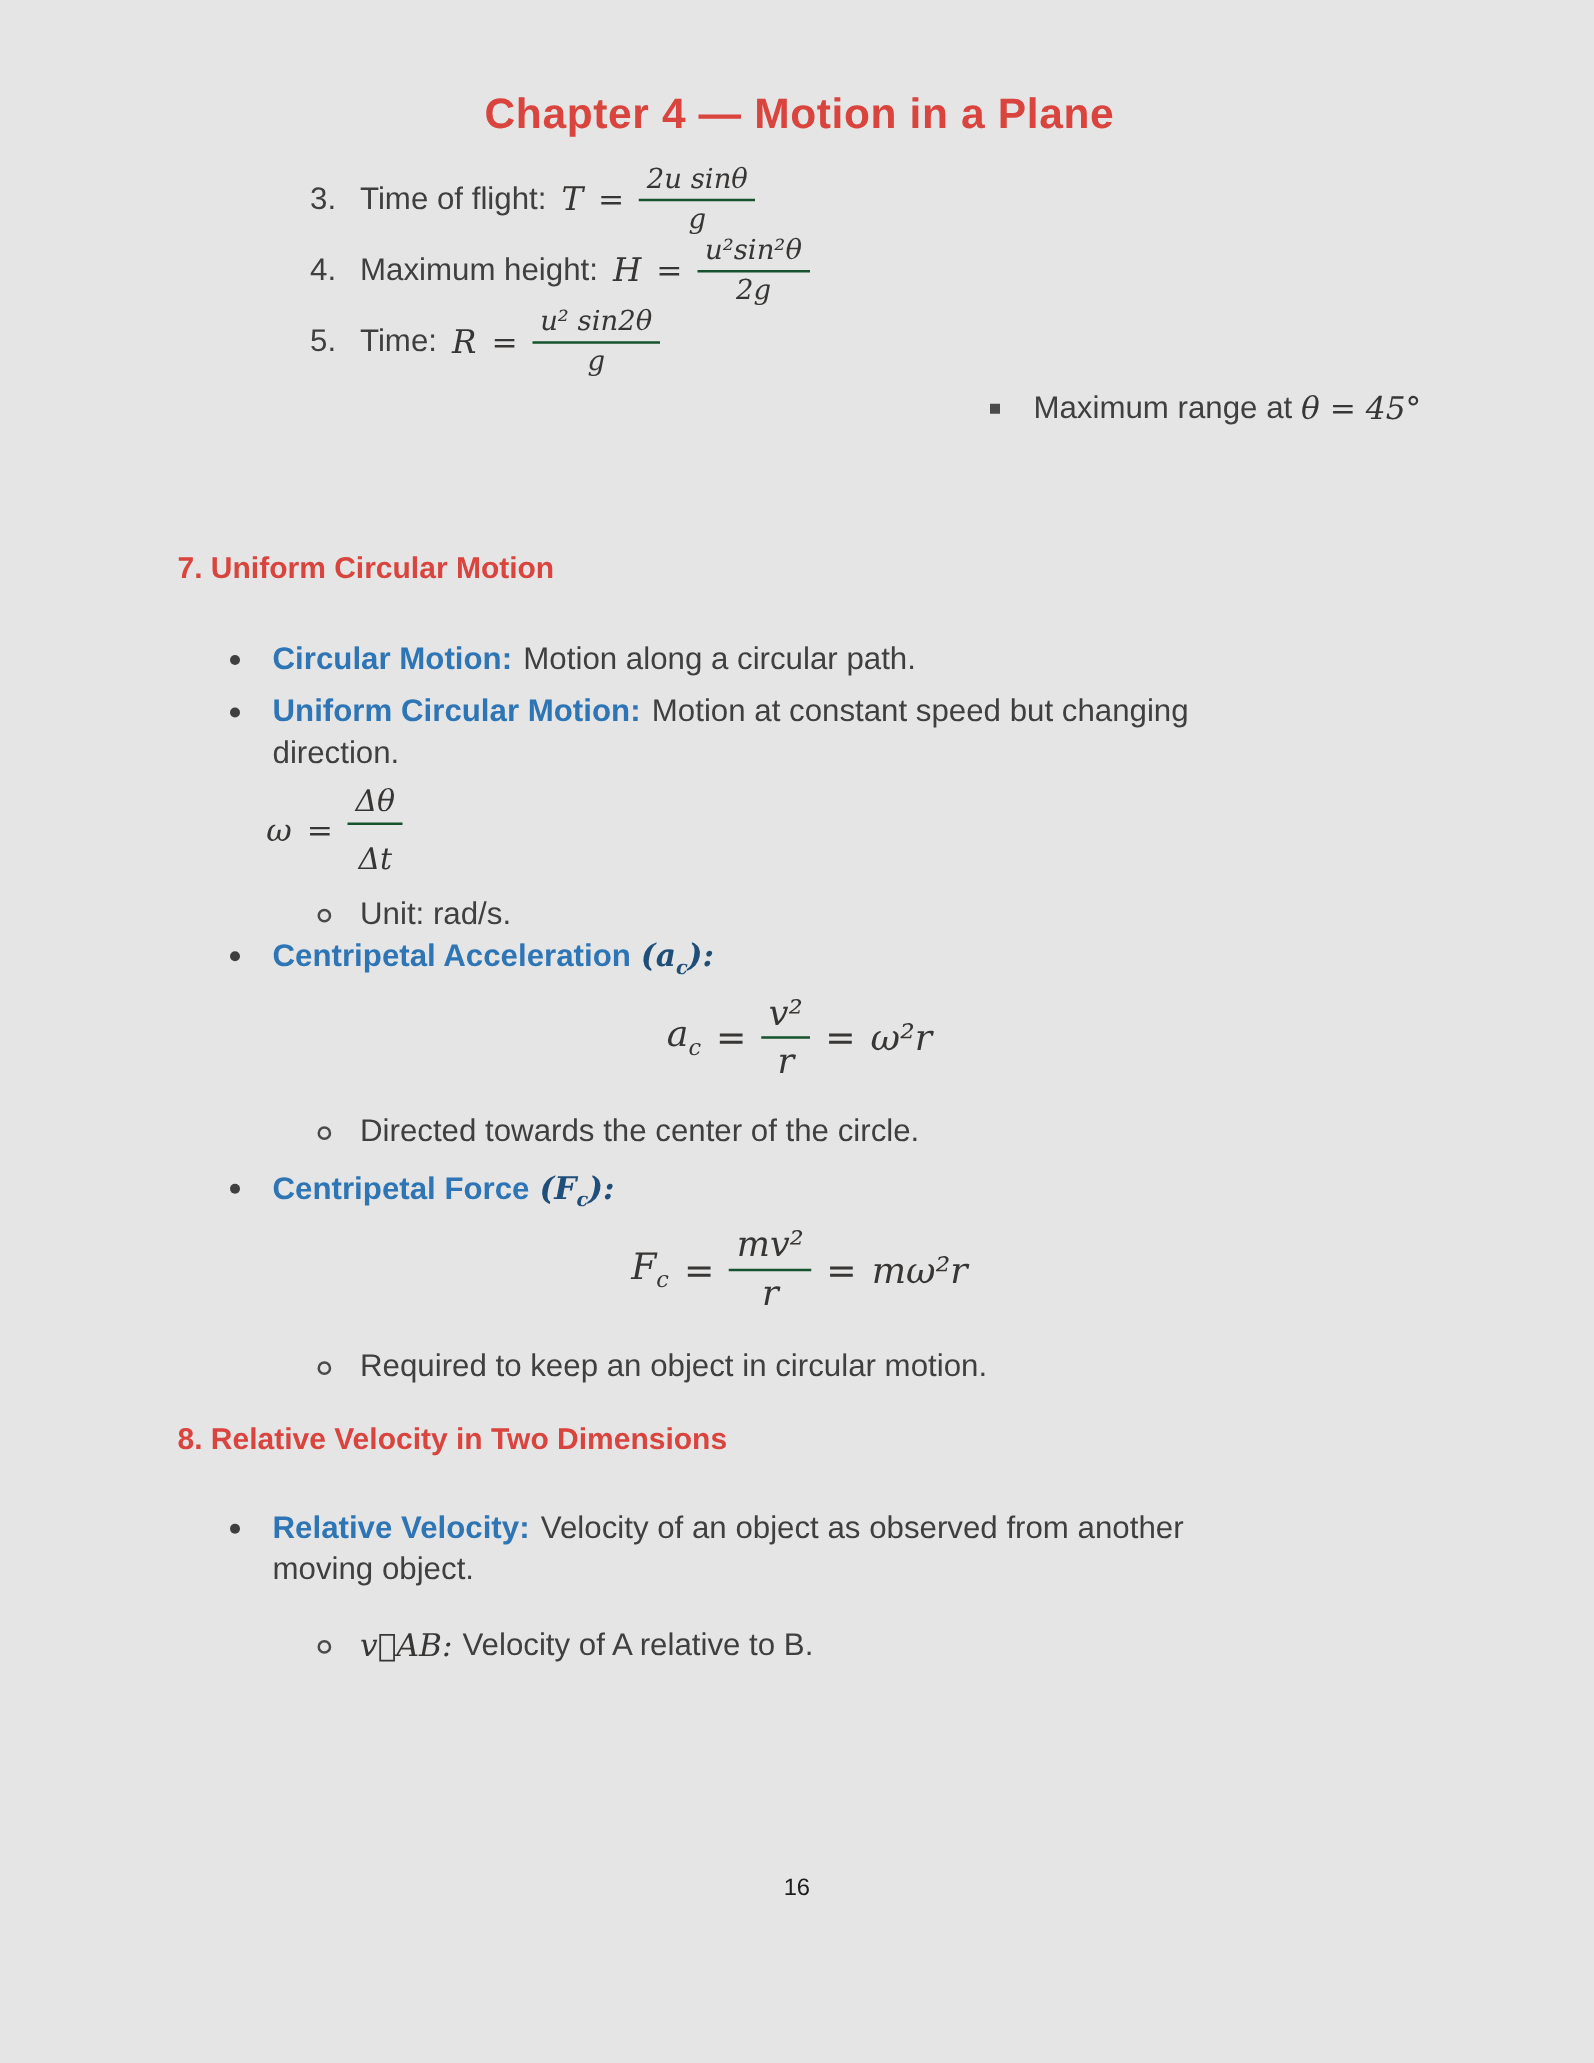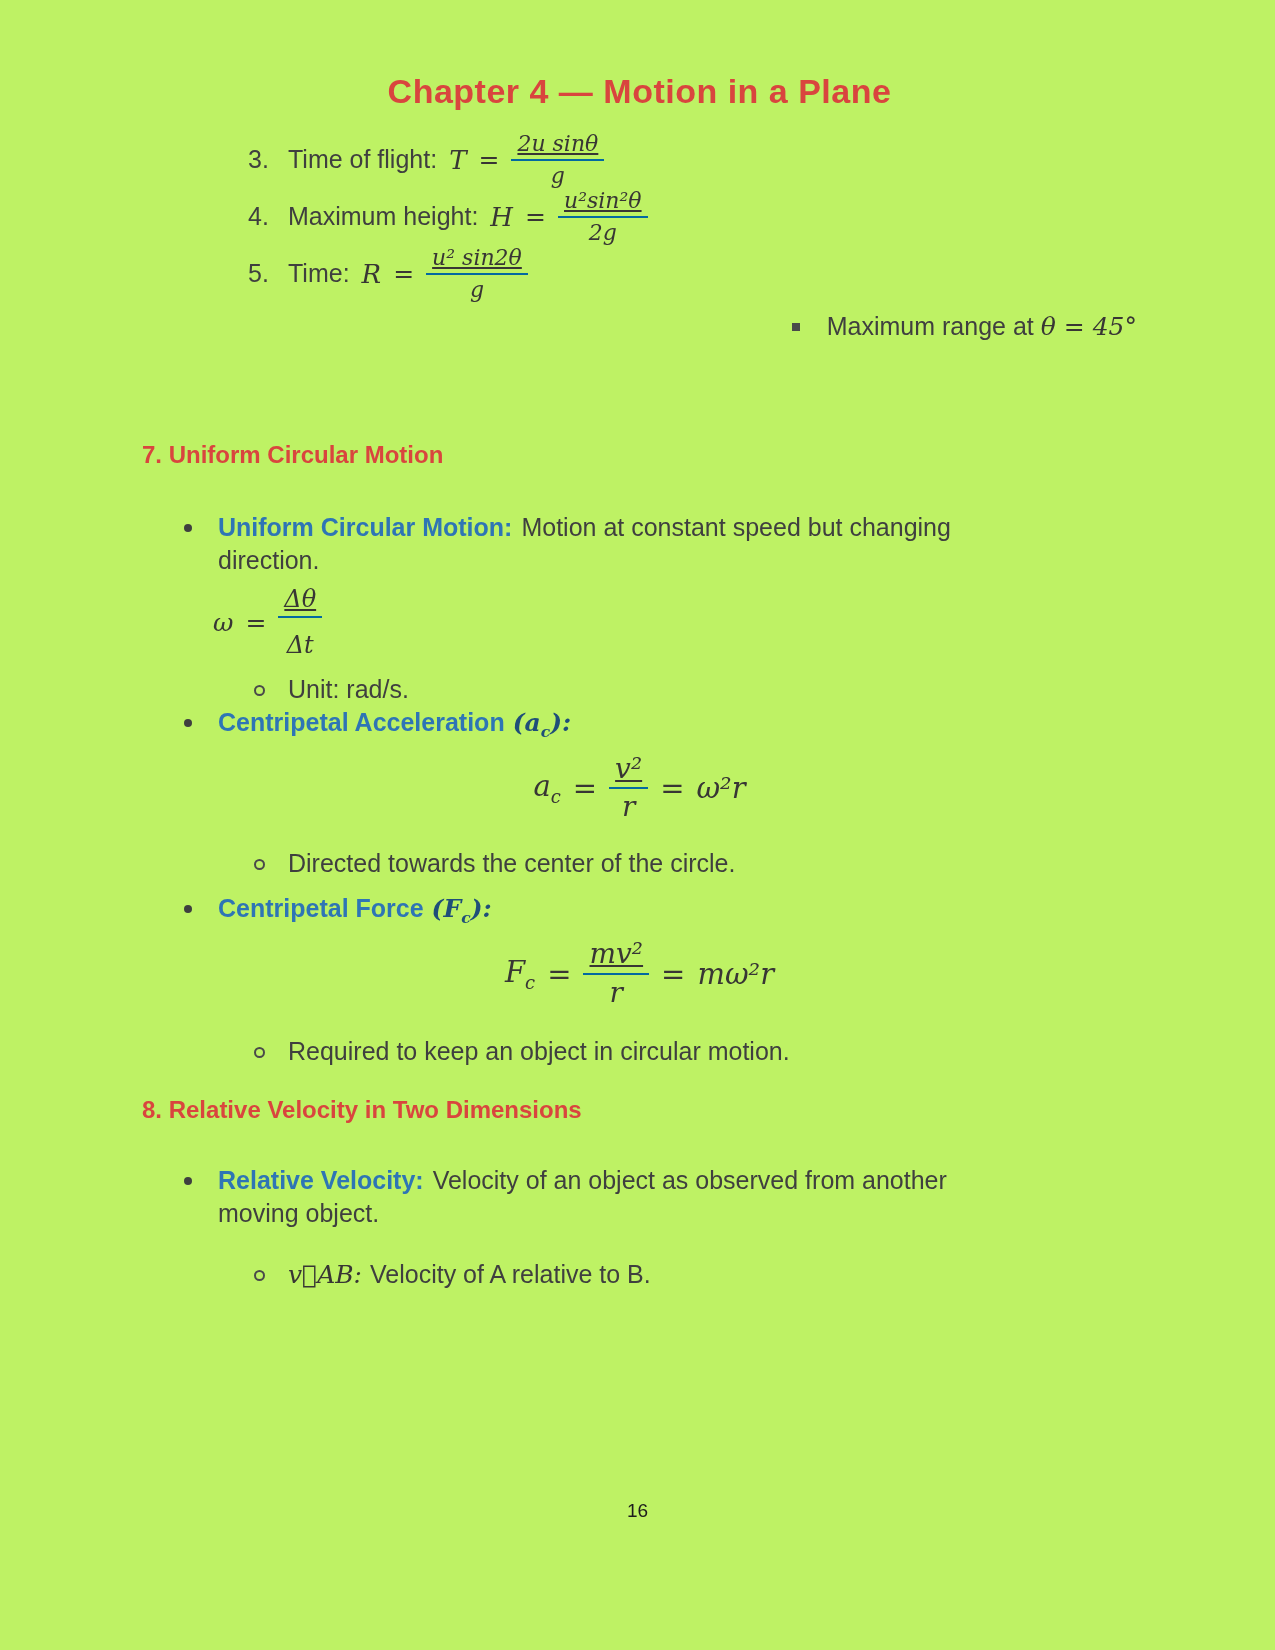--- a/index.html
+++ b/index.html
@@ -4,7 +4,7 @@
 <style>
   html,body { margin:0; padding:0; background:#ffffff; }
   .page {
-    position:relative; width:1275px; height:1650px; background:#bef264;
+    position:relative; width:1275px; height:1650px; background:#e5e5e5;
     overflow:hidden; font-family:"Liberation Sans",sans-serif;
     color:var(--body-gray,#3f3f3f);
   }

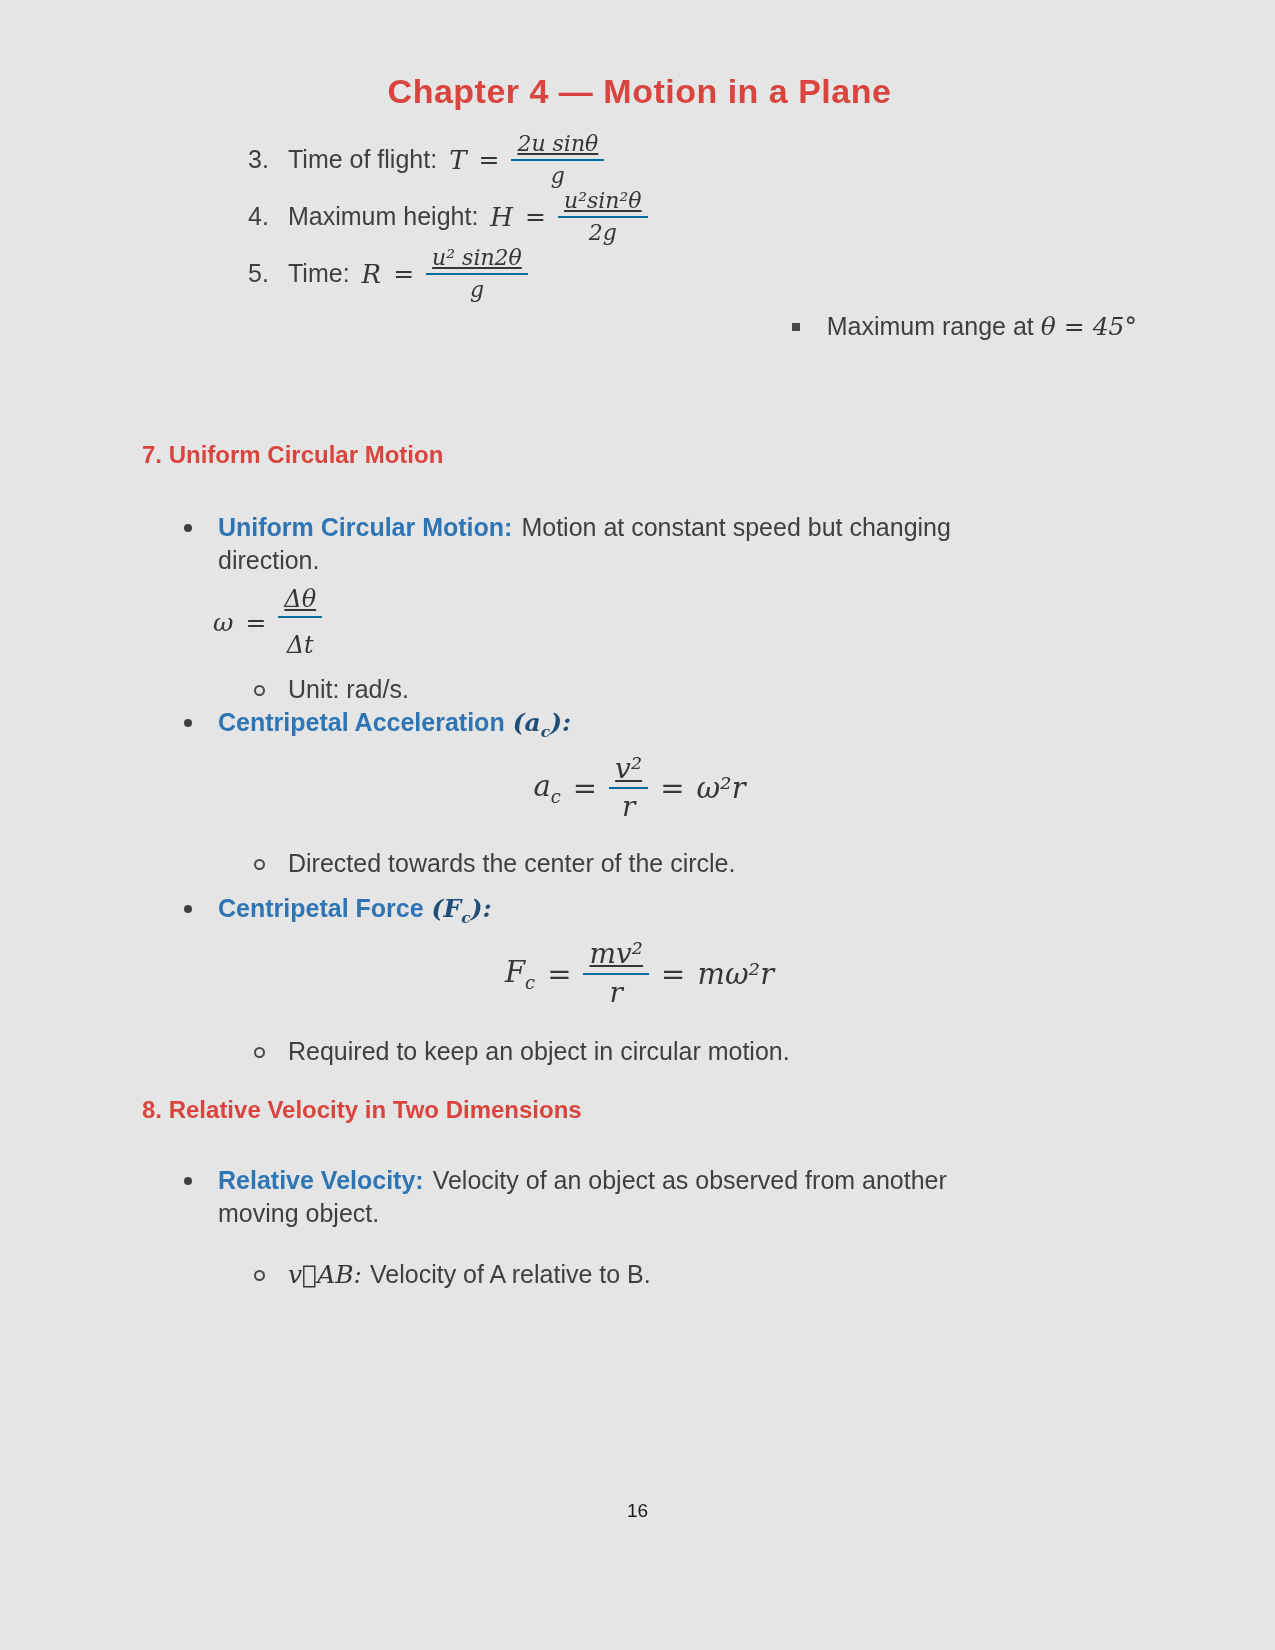--- a/index.html
+++ b/index.html
@@ -20,7 +20,7 @@
   .frac { display:inline-flex; flex-direction:column; align-items:center;
           font-family:"DejaVu Serif",serif; font-style:italic; color:#383634;
           vertical-align:middle; line-height:1.15; }
-  .frac .fnum { padding:0 6px 2px; border-bottom:2px solid #0369a1;text-decoration:underline; }
+  .frac .fnum { padding:0 6px 2px; border-bottom:2px solid #14532d; }
   .frac .fden { padding-top:2px; }
   sub { font-size:.62em; }
 

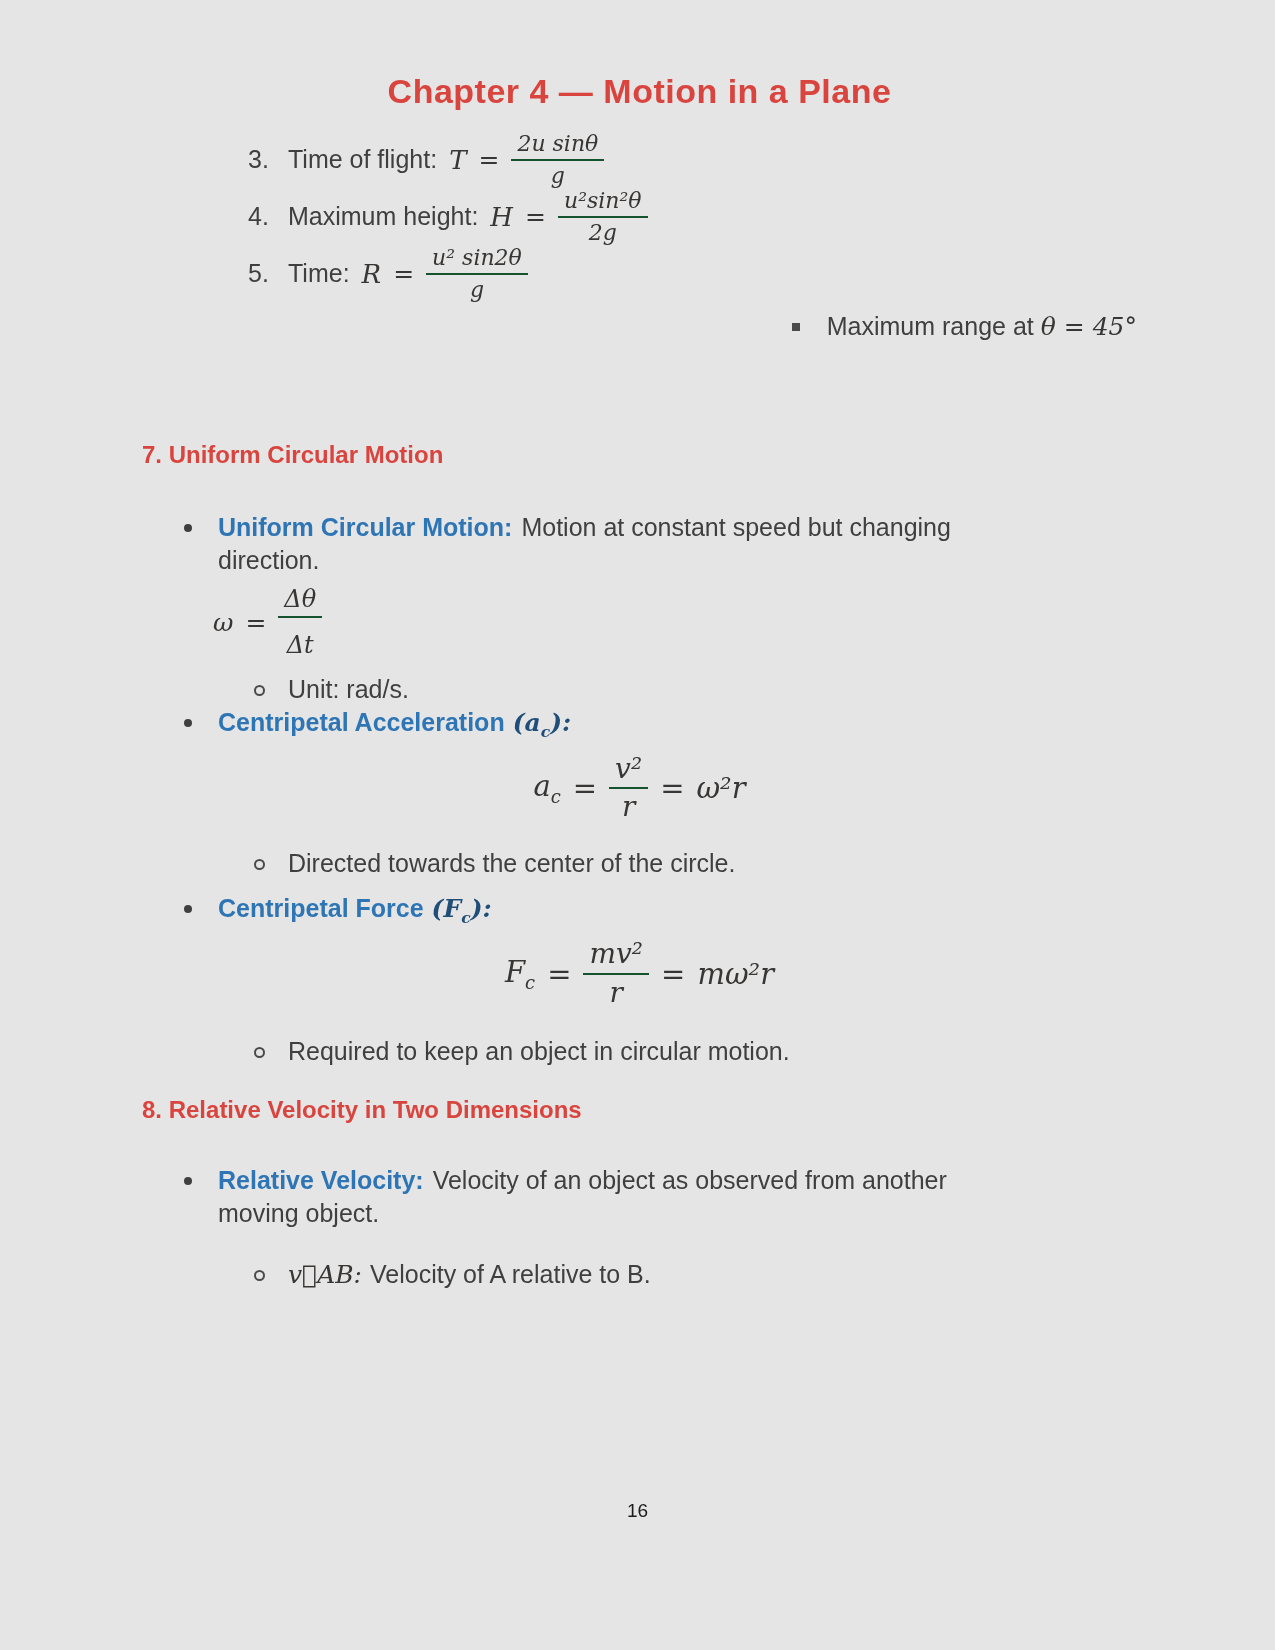--- a/index.html
+++ b/index.html
@@ -127,6 +127,10 @@
 
     <div class="bullets">
 
+      <div class="b-row">
+        <span class="b-dot"></span>
+        <div class="b-body"><span class="b-term">Circular Motion:</span><span class="b-text">Motion along a circular path.</span></div>
+      </div>
 
       <div class="b-row">
         <span class="b-dot"></span>

